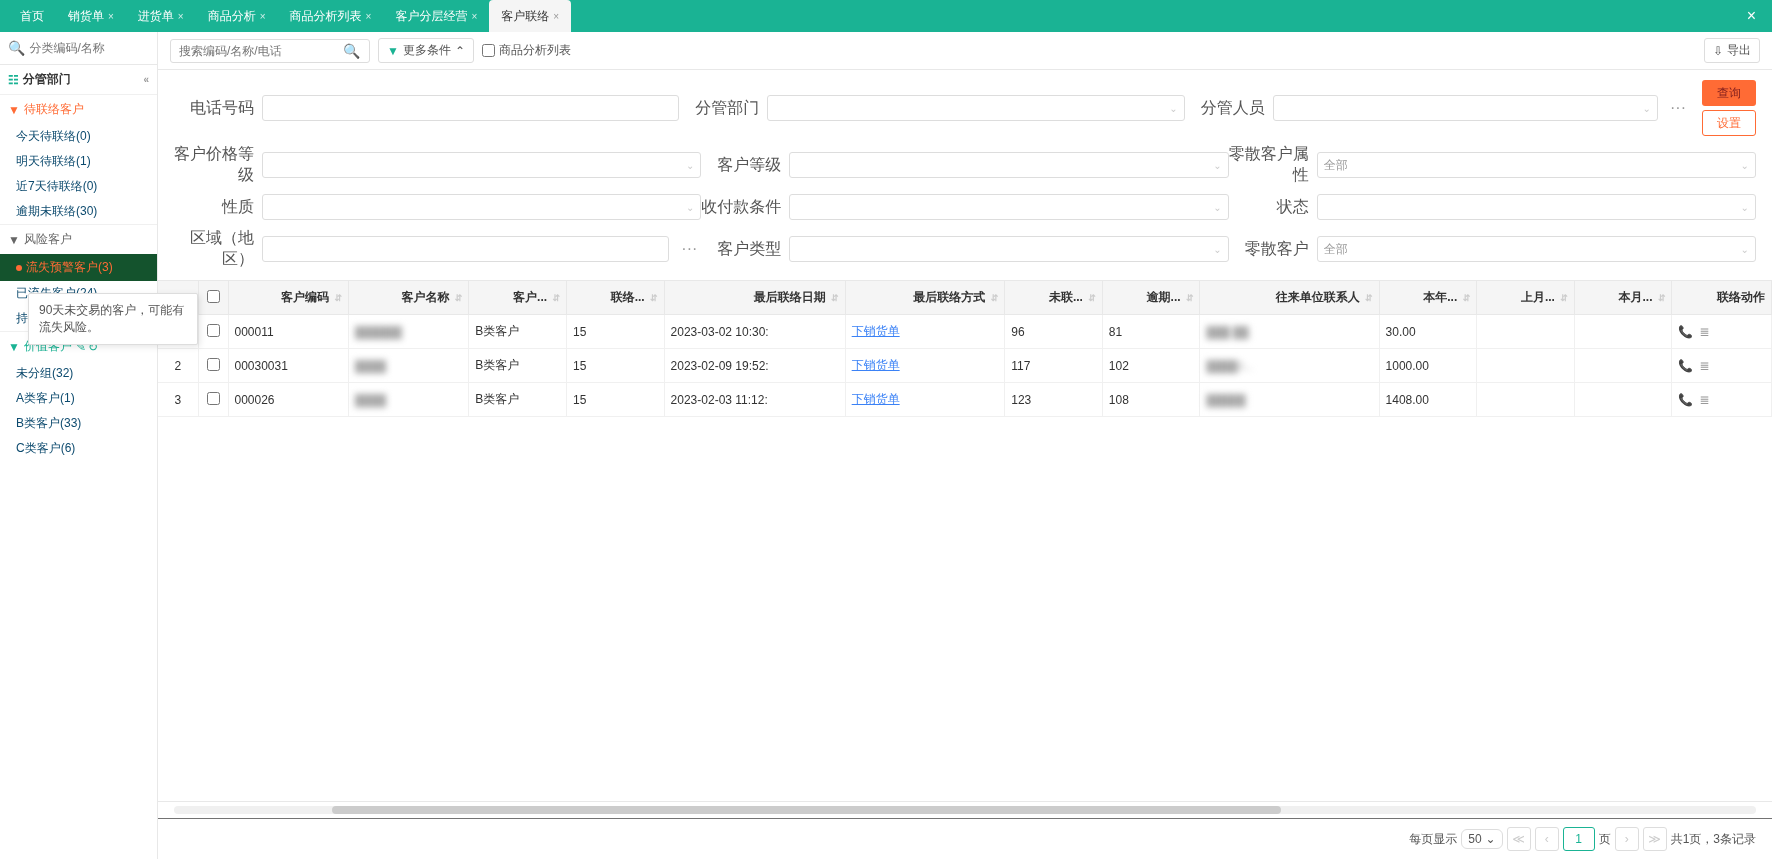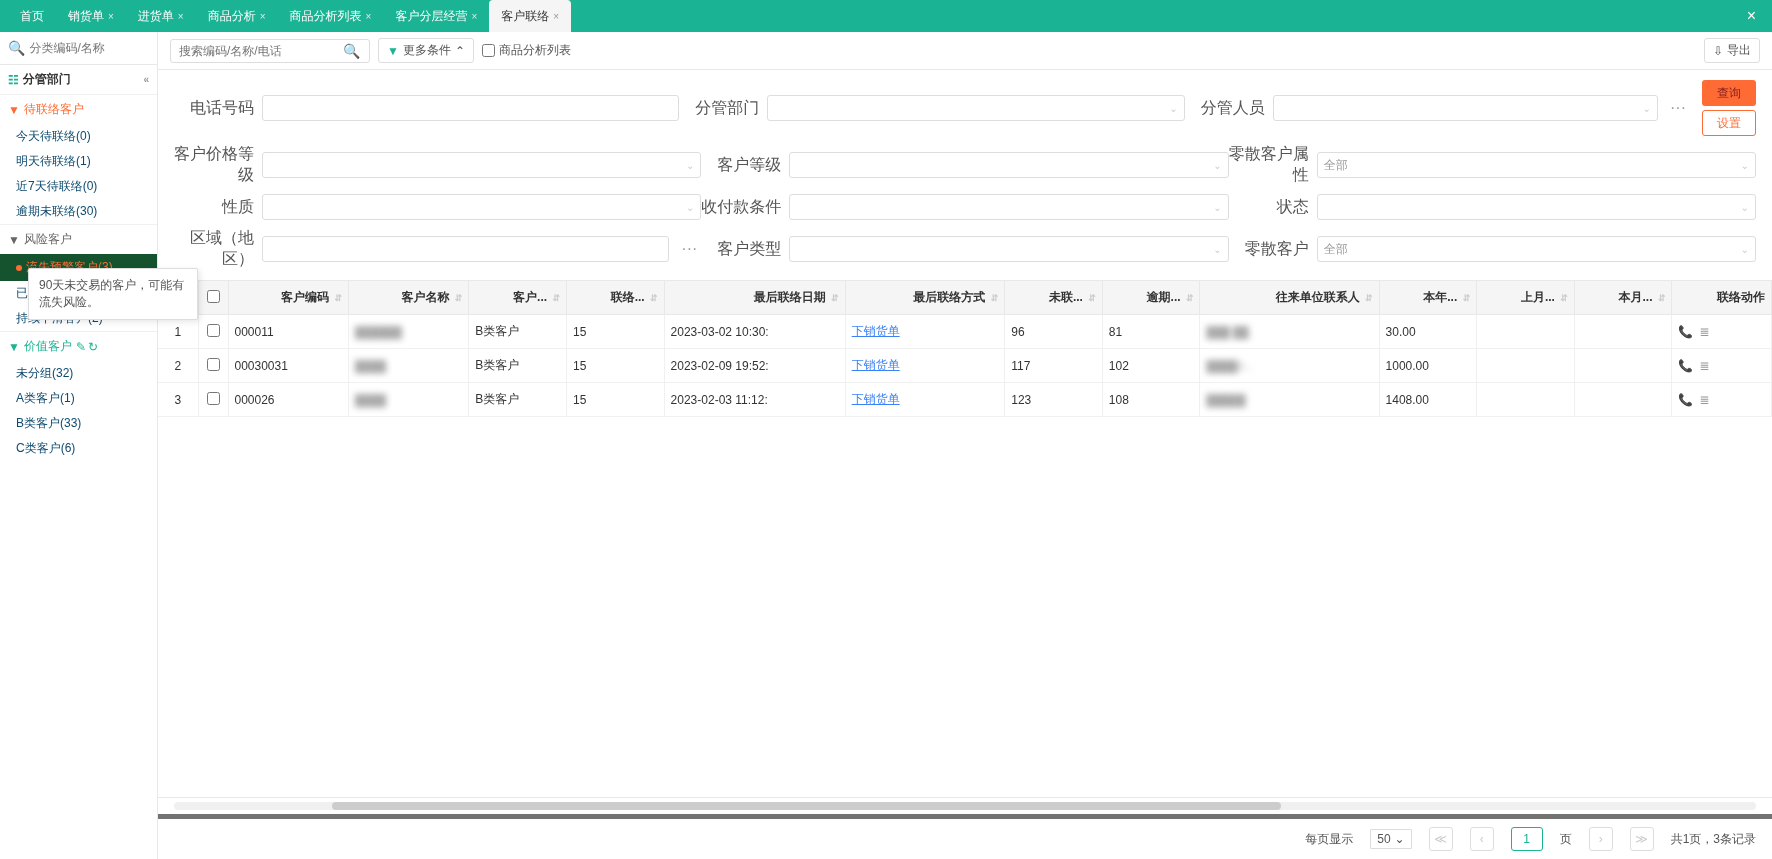--- a/index.html
+++ b/index.html
@@ -128,7 +128,7 @@
     .tooltip-box {
       position: absolute;
       left: 28px;
-      top: 236px;
+      top: 261px;
       background: white;
       border: 1px solid #ddd;
       padding: 8px 10px;

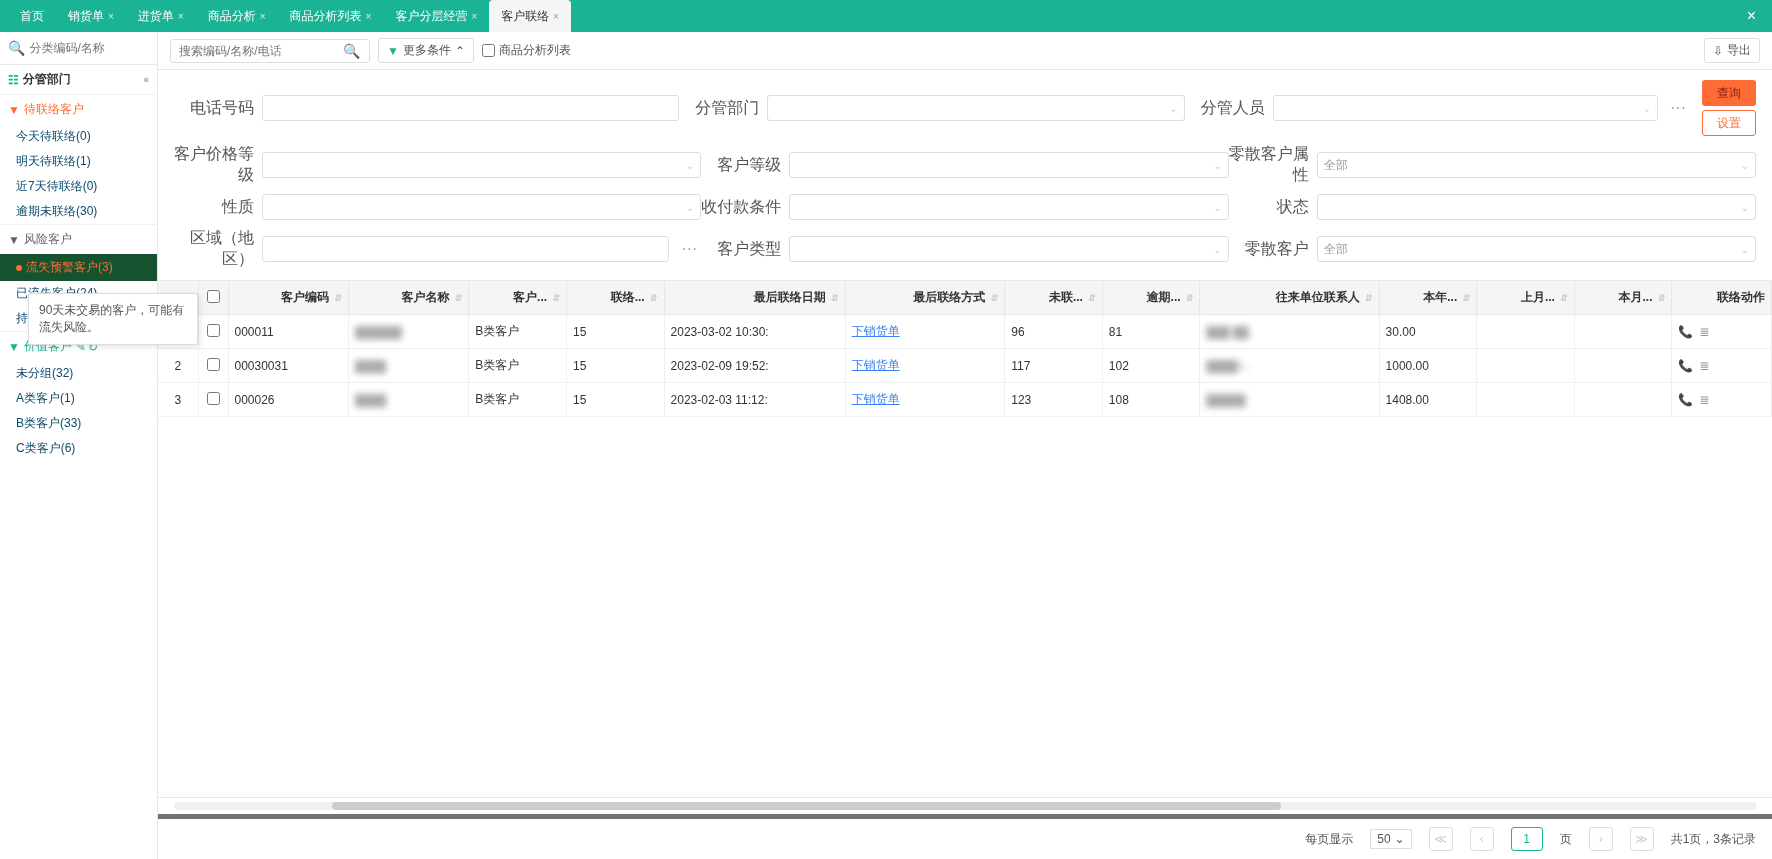--- a/index.html
+++ b/index.html
@@ -408,8 +408,8 @@
       justify-content: flex-end;
       padding: 8px 16px;
       background: white;
-      border-top: 5px solid #737373;
-      gap: 17px;
+      border-top: 1px solid #737373;
+      gap: 4px;
       color: #555;
       font-size: 12px;
     }

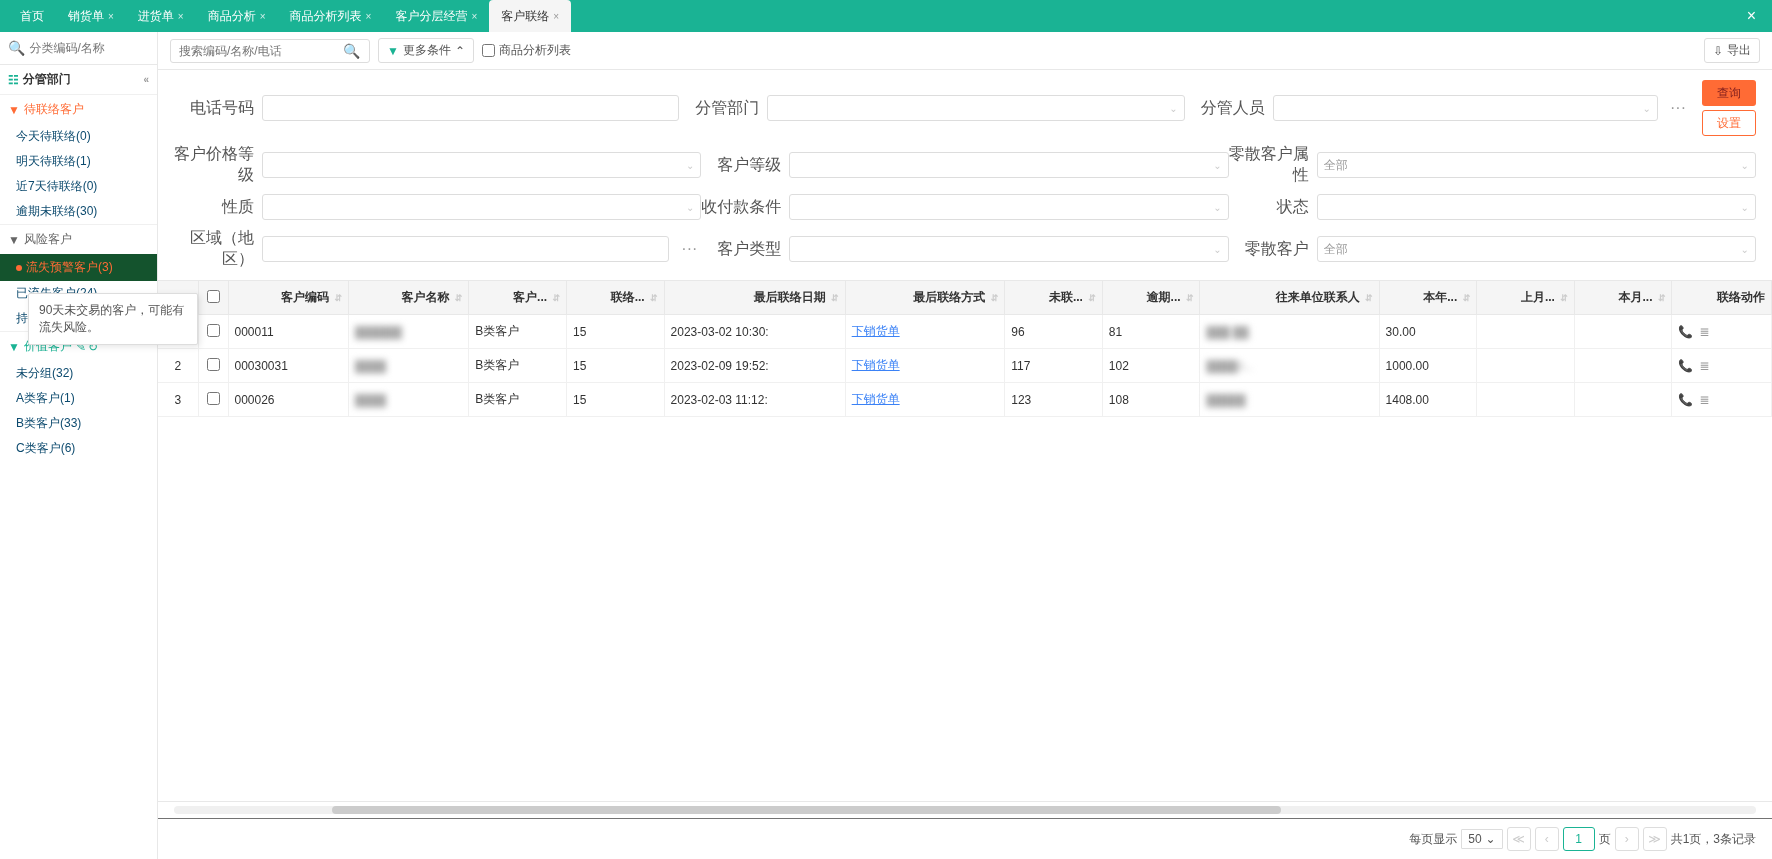--- a/index.html
+++ b/index.html
@@ -417,7 +417,7 @@
       display: flex;
       align-items: center;
       border: 1px solid #ddd;
-      border-radius: 1px;
+      border-radius: 6px;
       padding: 2px 6px;
       gap: 4px;
       cursor: pointer;

